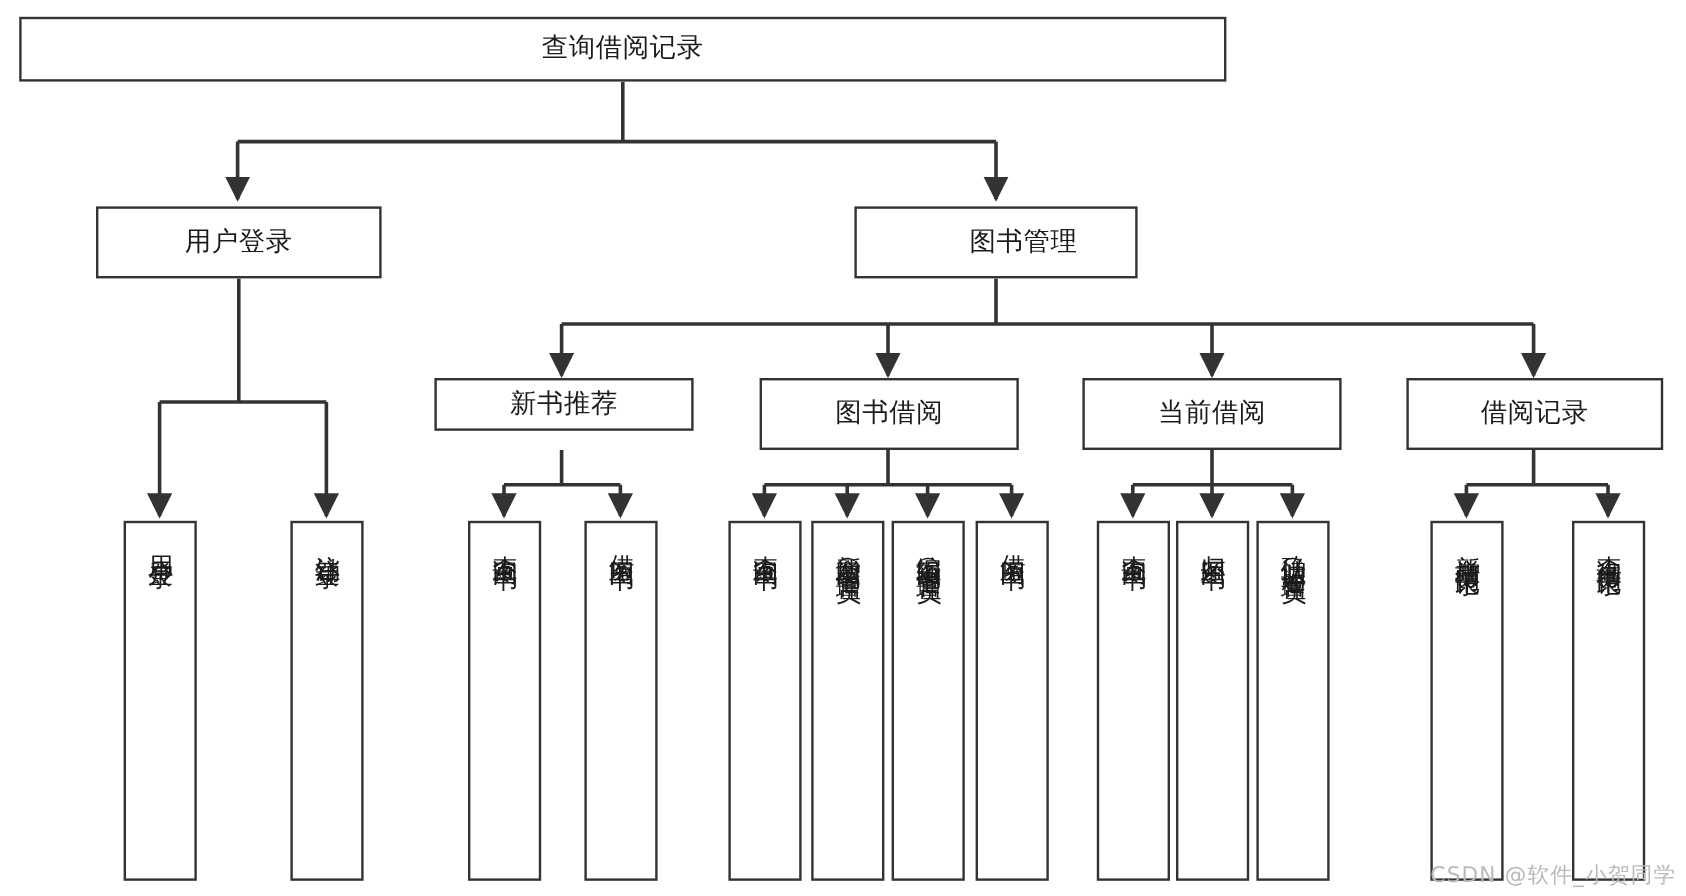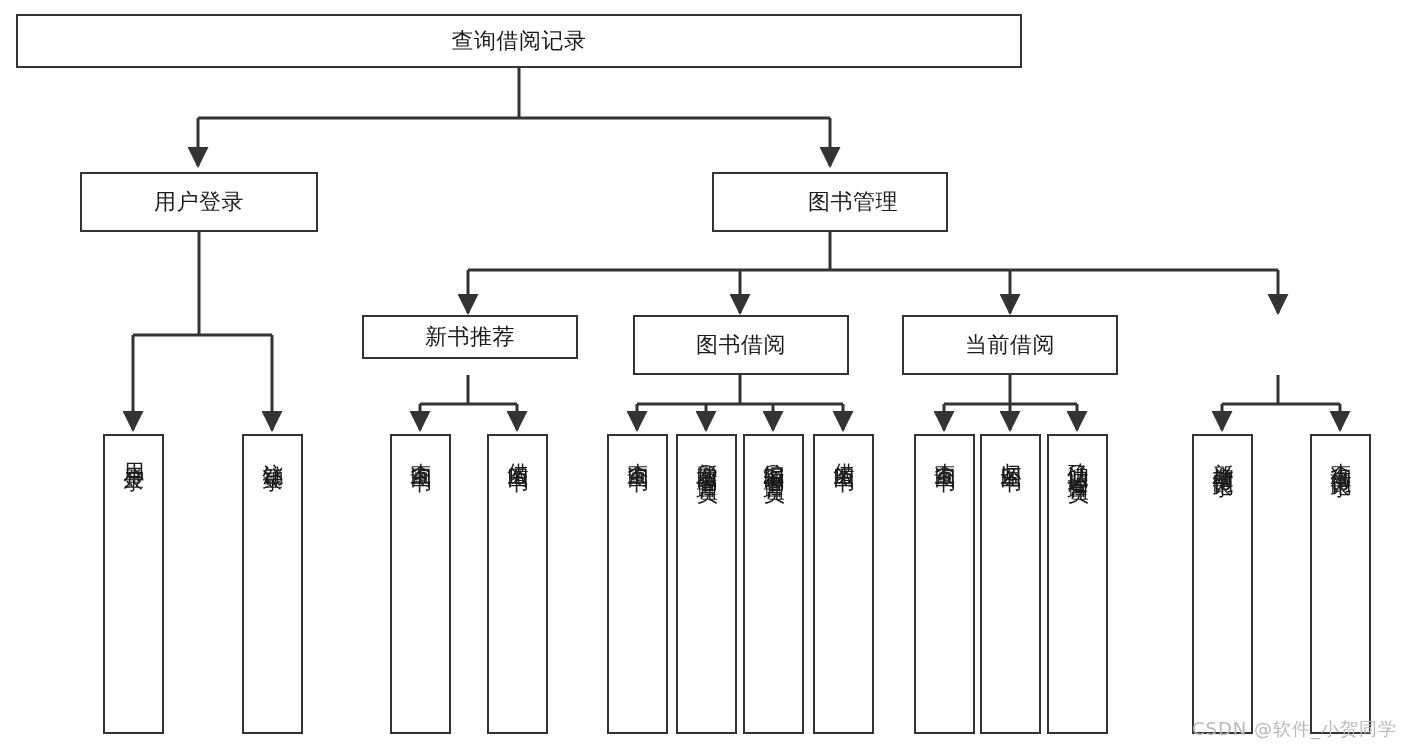--- a/index.html
+++ b/index.html
@@ -138,6 +138,9 @@
   <div class="node" style="left:902px; top:315px; width:216px; height:60px;">
     <span class="label">当前借阅</span>
   </div>
+  <div class="node" style="left:1172px; top:315px; width:214px; height:60px;">
+    <span class="label">借阅记录</span>
+  </div>
 
   <div class="node leaf" style="left:103px; top:434px; width:61px; height:300px;">
     <span class="label">用户登录</span>

